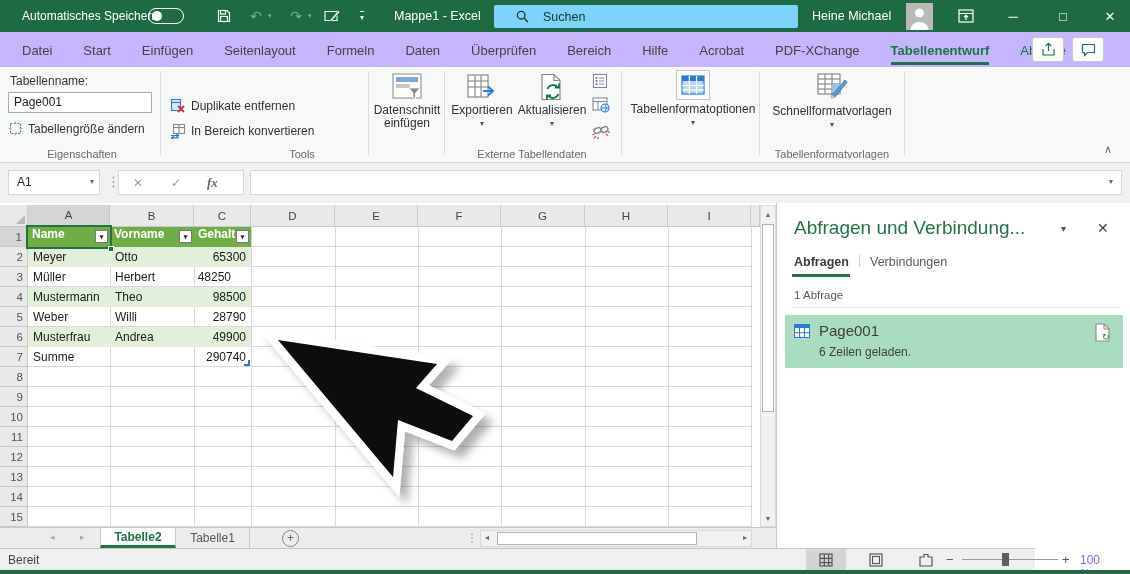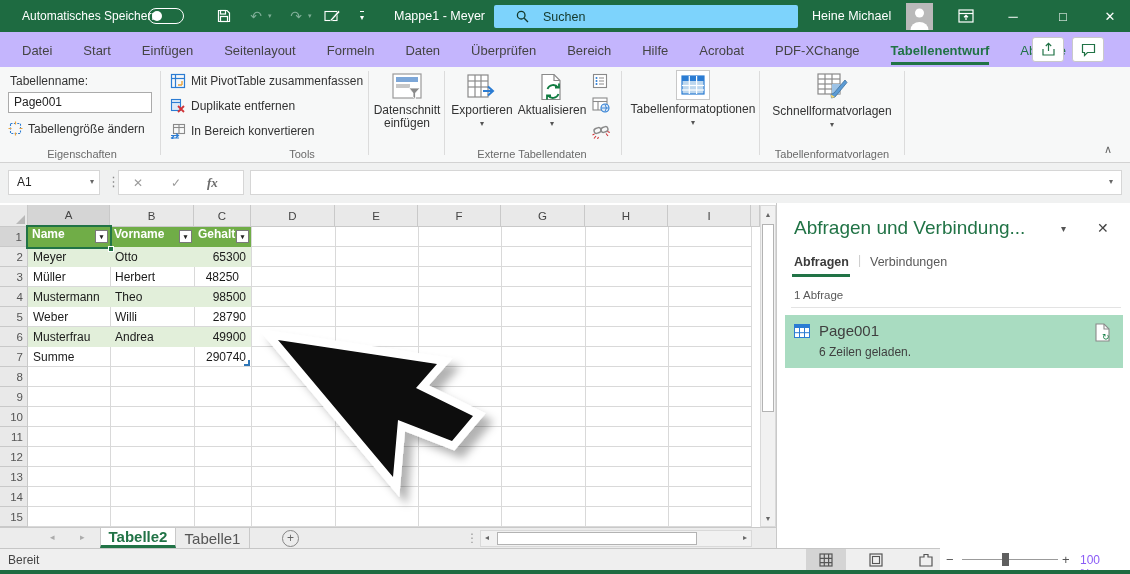--- a/index.html
+++ b/index.html
@@ -129,7 +129,7 @@
     <div class="qat" style="left:352px;">
       <span style="font-size:8px;border-top:1px solid #fff;padding-top:1px;">▾</span>
     </div>
-    <span class="txt" style="left:394px;font-size:12.5px;">Mappe1 - Meyer</span>
+    <span class="txt" style="left:394px;font-size:12.5px;">Mappe1 - Excel</span>
     <div class="searchbox">
       <svg width="13" height="13" viewBox="0 0 13 13" style="margin-left:22px;">
           <circle cx="5.2" cy="5.2" r="3.8" fill="none" stroke="#14382A" stroke-width="1.3"></circle>

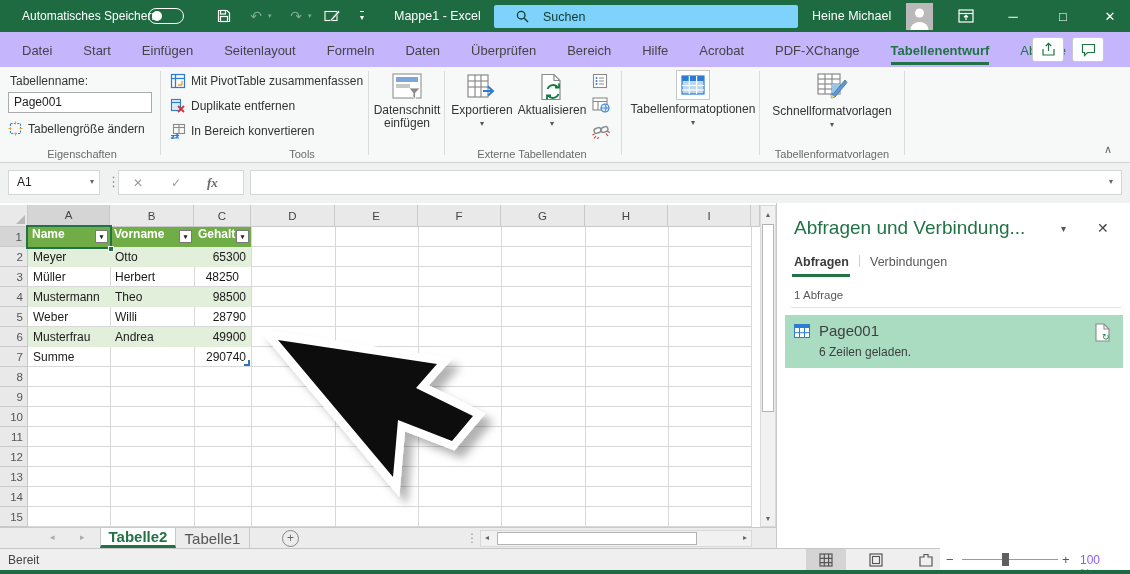--- a/index.html
+++ b/index.html
@@ -205,15 +205,6 @@
     <div class="glabel" style="left:8px;width:148px;">Eigenschaften</div>
     <div class="gsep" style="left:160px;"></div>
 
-    <div class="smallbtn" style="left:170px;top:6px;">
-      <svg width="16" height="16" viewBox="0 0 16 16">
-          <rect x="1.5" y="1.5" width="13" height="13" fill="none" stroke="#2B7CD3" stroke-width="1.2"></rect>
-          <line x1="5.5" y1="1.5" x2="5.5" y2="14.5" stroke="#2B7CD3" stroke-width="1.2"></line>
-          <line x1="1.5" y1="5.5" x2="14.5" y2="5.5" stroke="#2B7CD3" stroke-width="1.2"></line>
-          <path d="M8 12 h4 M12 8 v4" stroke="#E8A33D" stroke-width="1.4"></path>
-        </svg>
-      <span>Mit PivotTable zusammenfassen</span>
-    </div>
     <div class="smallbtn" style="left:170px;top:31px;">
       <svg width="16" height="16" viewBox="0 0 16 16">
           <rect x="1.5" y="1.5" width="9" height="11" fill="#DCE9F7" stroke="#2B7CD3" stroke-width="1.1"></rect>

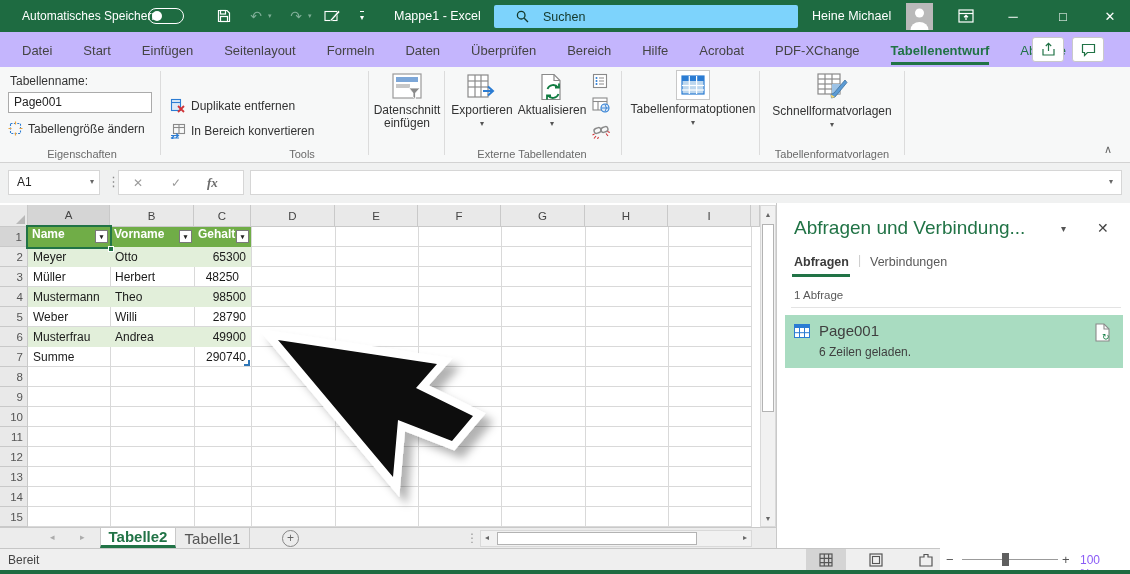--- a/index.html
+++ b/index.html
@@ -407,7 +407,7 @@
     <div class="ncell" style="left:194px;top:44px;width:57px;">65300</div>
     <div class="tcell" style="left:28px;top:64px;width:82px;">Müller</div>
     <div class="tcell" style="left:110px;top:64px;width:84px;">Herbert</div>
-    <div class="ncell" style="left:187px;top:64px;width:57px;padding-left:8px;">48250</div>
+    <div class="ncell" style="left:179px;top:64px;width:57px;padding-left:8px;">48250</div>
     <div class="tcell" style="left:28px;top:84px;width:82px;">Mustermann</div>
     <div class="tcell" style="left:110px;top:84px;width:84px;">Theo</div>
     <div class="ncell" style="left:194px;top:84px;width:57px;">98500</div>

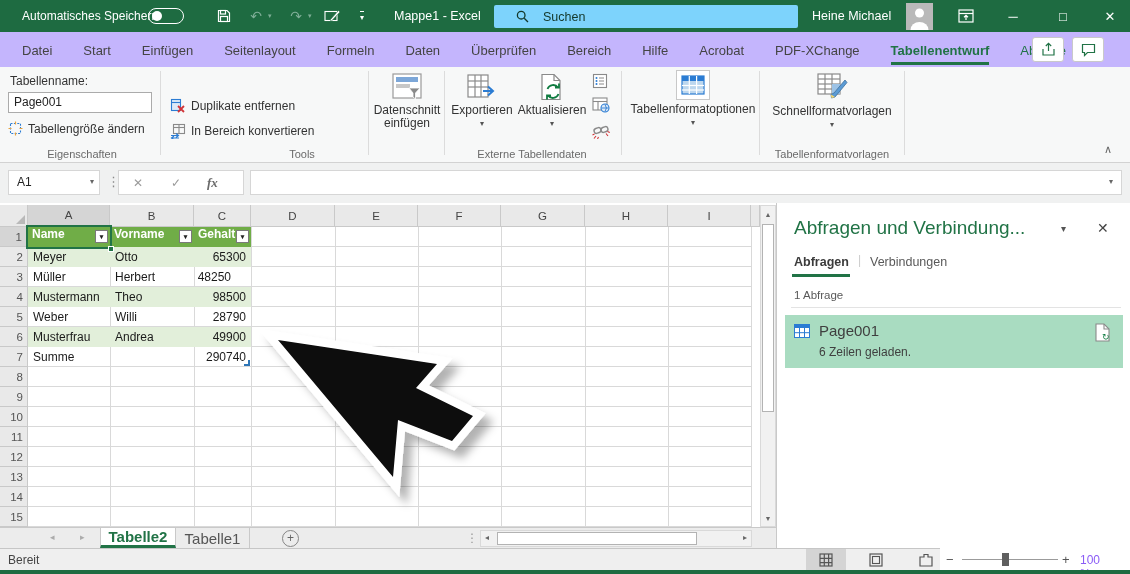--- a/index.html
+++ b/index.html
@@ -81,7 +81,7 @@
 
   
   .sheetbar{position:absolute;left:0;top:527px;width:776px;height:21px;background:#ECECEC;border-top:1px solid #C9C9C9;}
-  .sheettab{position:absolute;top:0;height:20px;display:flex;align-items:center;justify-content:center;font-size:15px;}
+  .sheettab{position:absolute;top:0;height:20px;display:flex;align-items:center;justify-content:center;font-size:12px;}
   .hscroll{position:absolute;left:480px;top:2px;width:272px;height:17px;background:#F1F1F1;border:1px solid #D9D9D9;}
   .hthumb{position:absolute;left:16px;top:1px;width:200px;height:13px;background:#fff;border:1px solid #B3B3B3;}
 

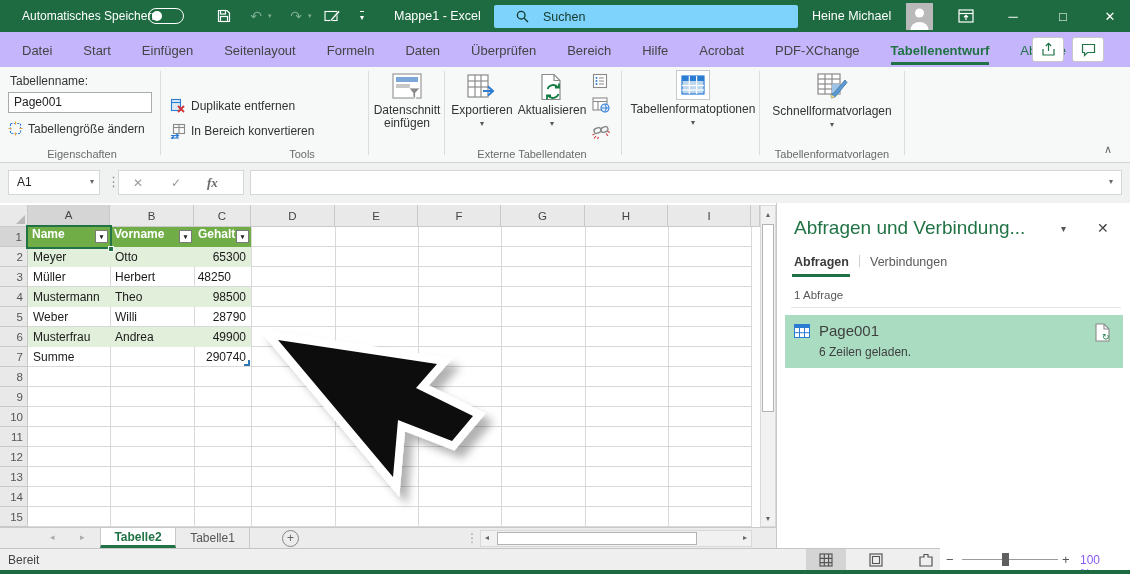--- a/index.html
+++ b/index.html
@@ -86,7 +86,7 @@
   .hthumb{position:absolute;left:16px;top:1px;width:200px;height:13px;background:#fff;border:1px solid #B3B3B3;}
 
   
-  .statusbar{position:absolute;left:0;top:548px;width:940px;height:22px;background:#EFEFEF;border-top:1px solid #C6C6C6;}
+  .statusbar{position:absolute;left:0;top:548px;width:1035px;height:22px;background:#EFEFEF;border-top:1px solid #C6C6C6;}
   .viewbtn{position:absolute;top:0;width:40px;height:21px;display:flex;align-items:center;justify-content:center;}
   .viewbtn.active{background:#D4D4D4;}
   .zoomtrack{position:absolute;left:962px;top:10px;width:96px;height:1px;background:#9B9B9B;}

